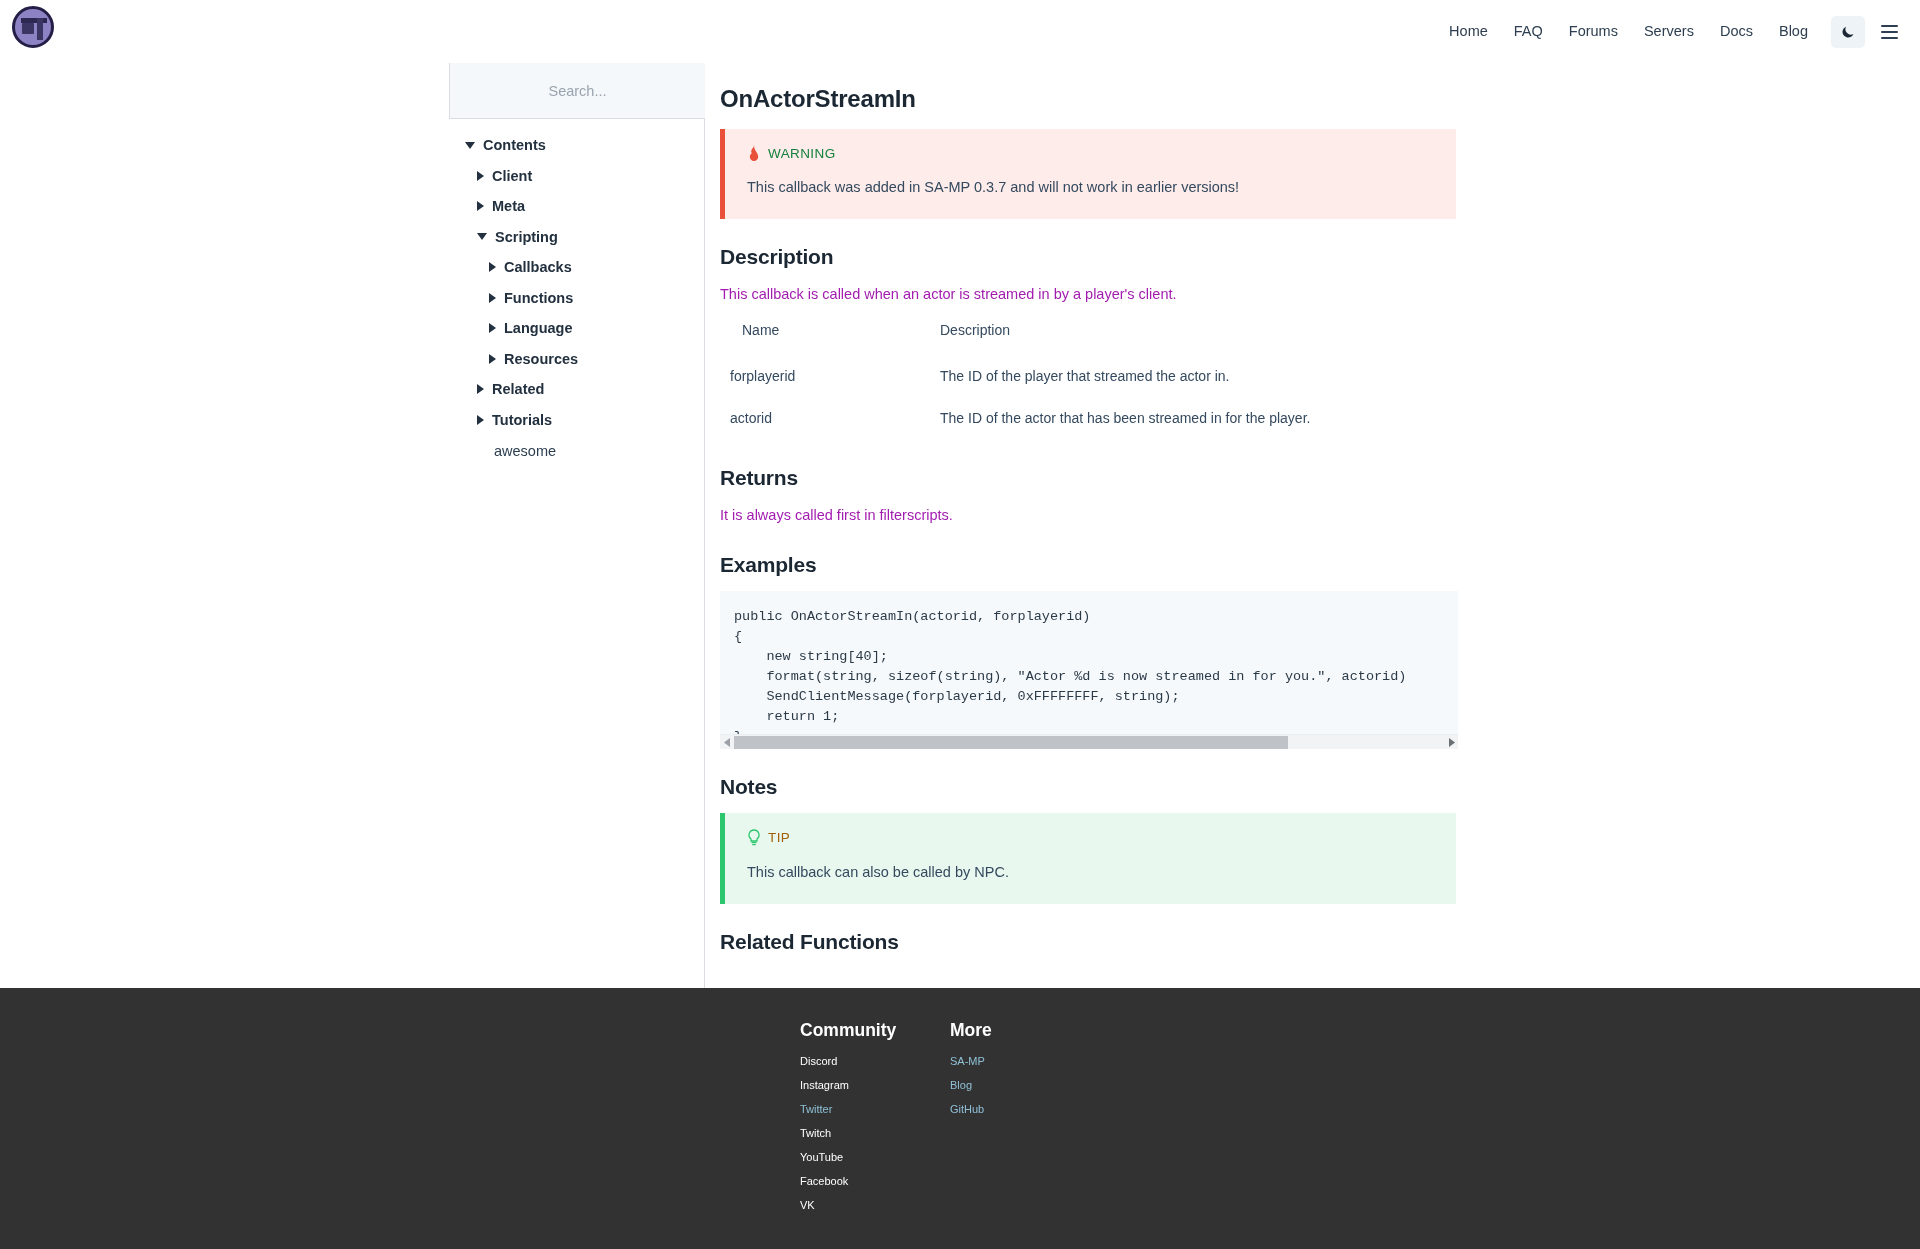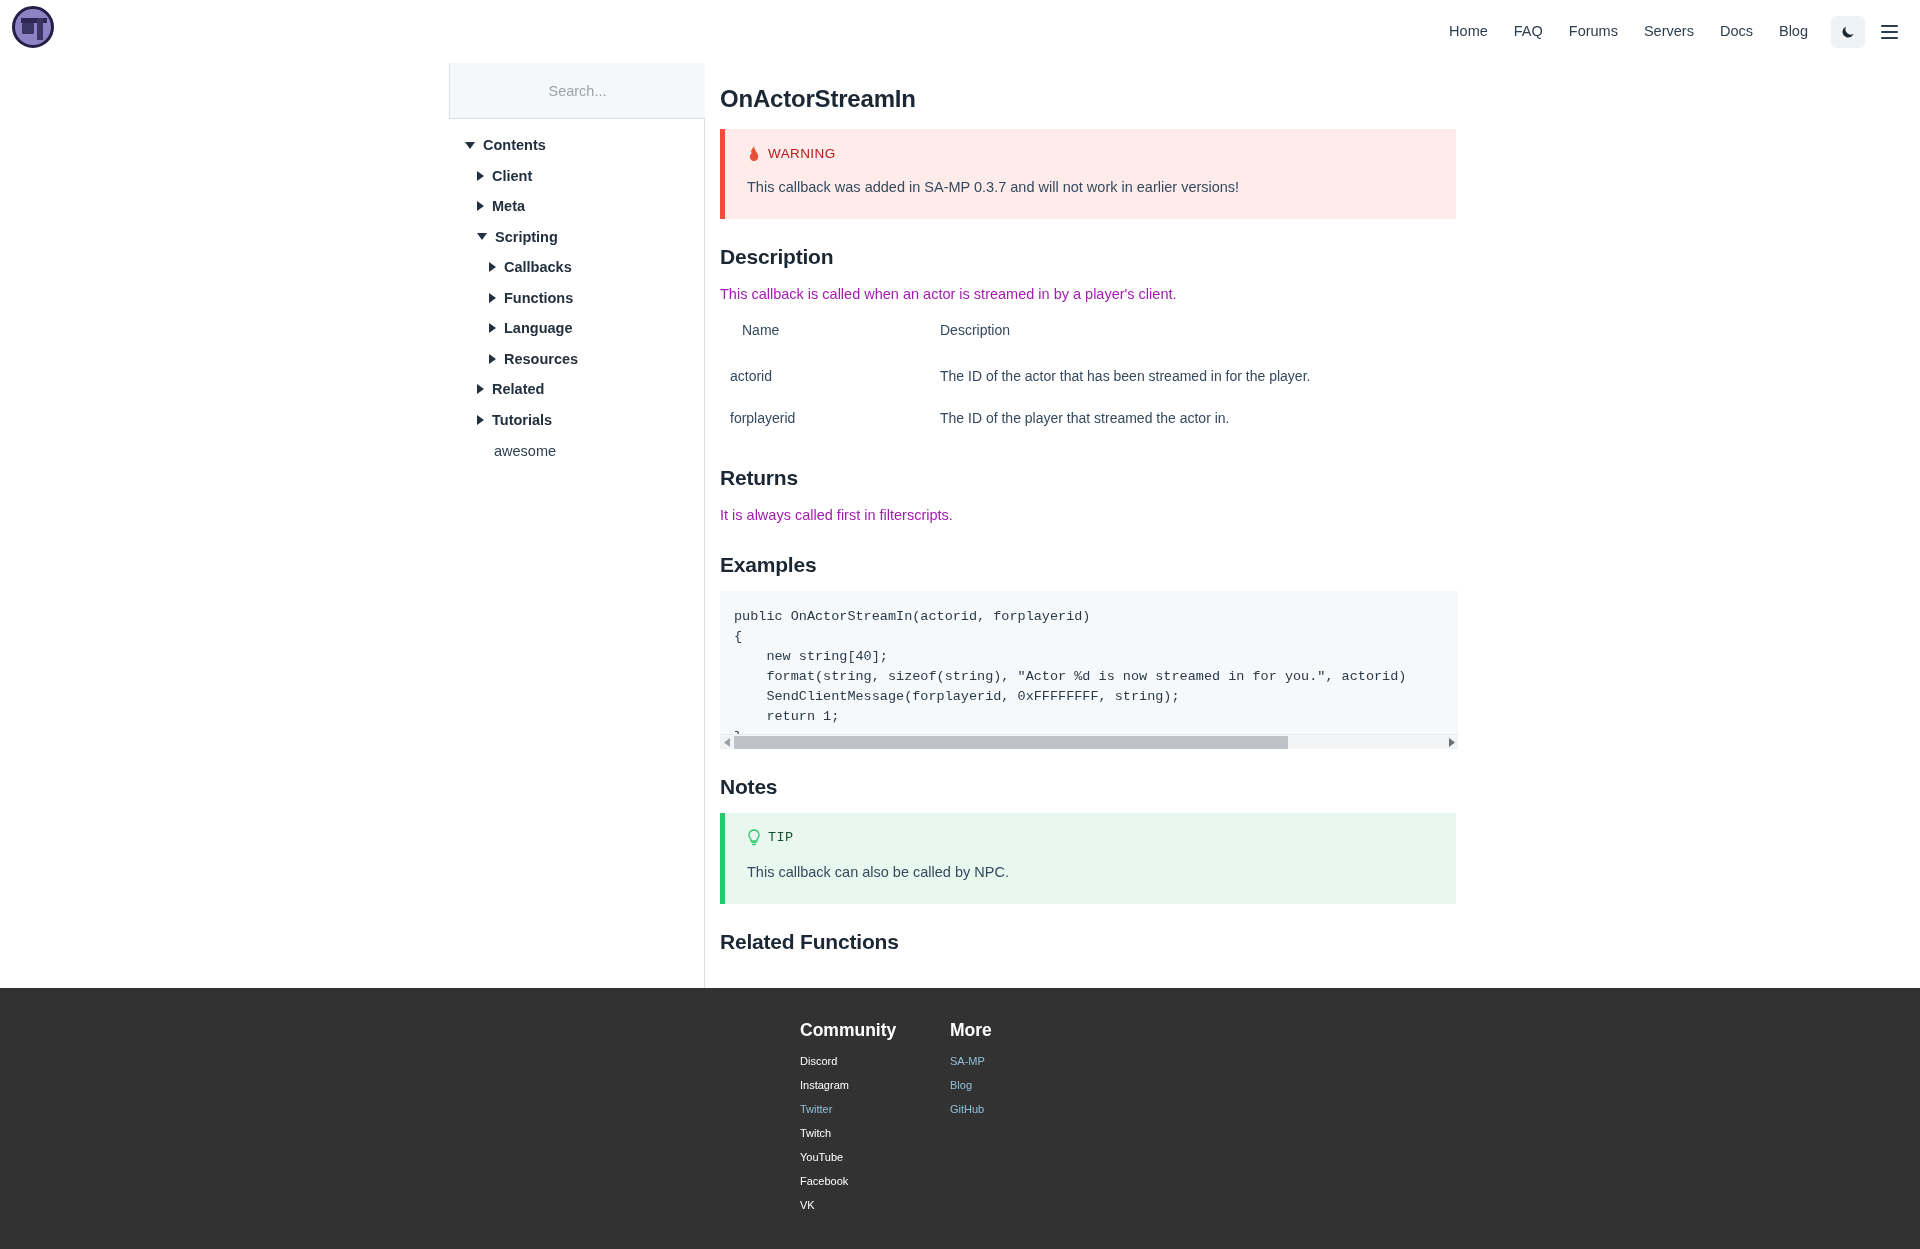--- a/index.html
+++ b/index.html
@@ -239,7 +239,7 @@
     font-size: 13.5px;
     letter-spacing: 0.4px;
   }
-  .admonition.warning .adm-title { color: #b91c1c; }
+  .admonition.warning .adm-title { color: #15803d; }
   .admonition.tip .adm-title { color: #14532d; font-family: Liberation Mono, monospace; }
   .adm-body {
     font-size: 14.5px;

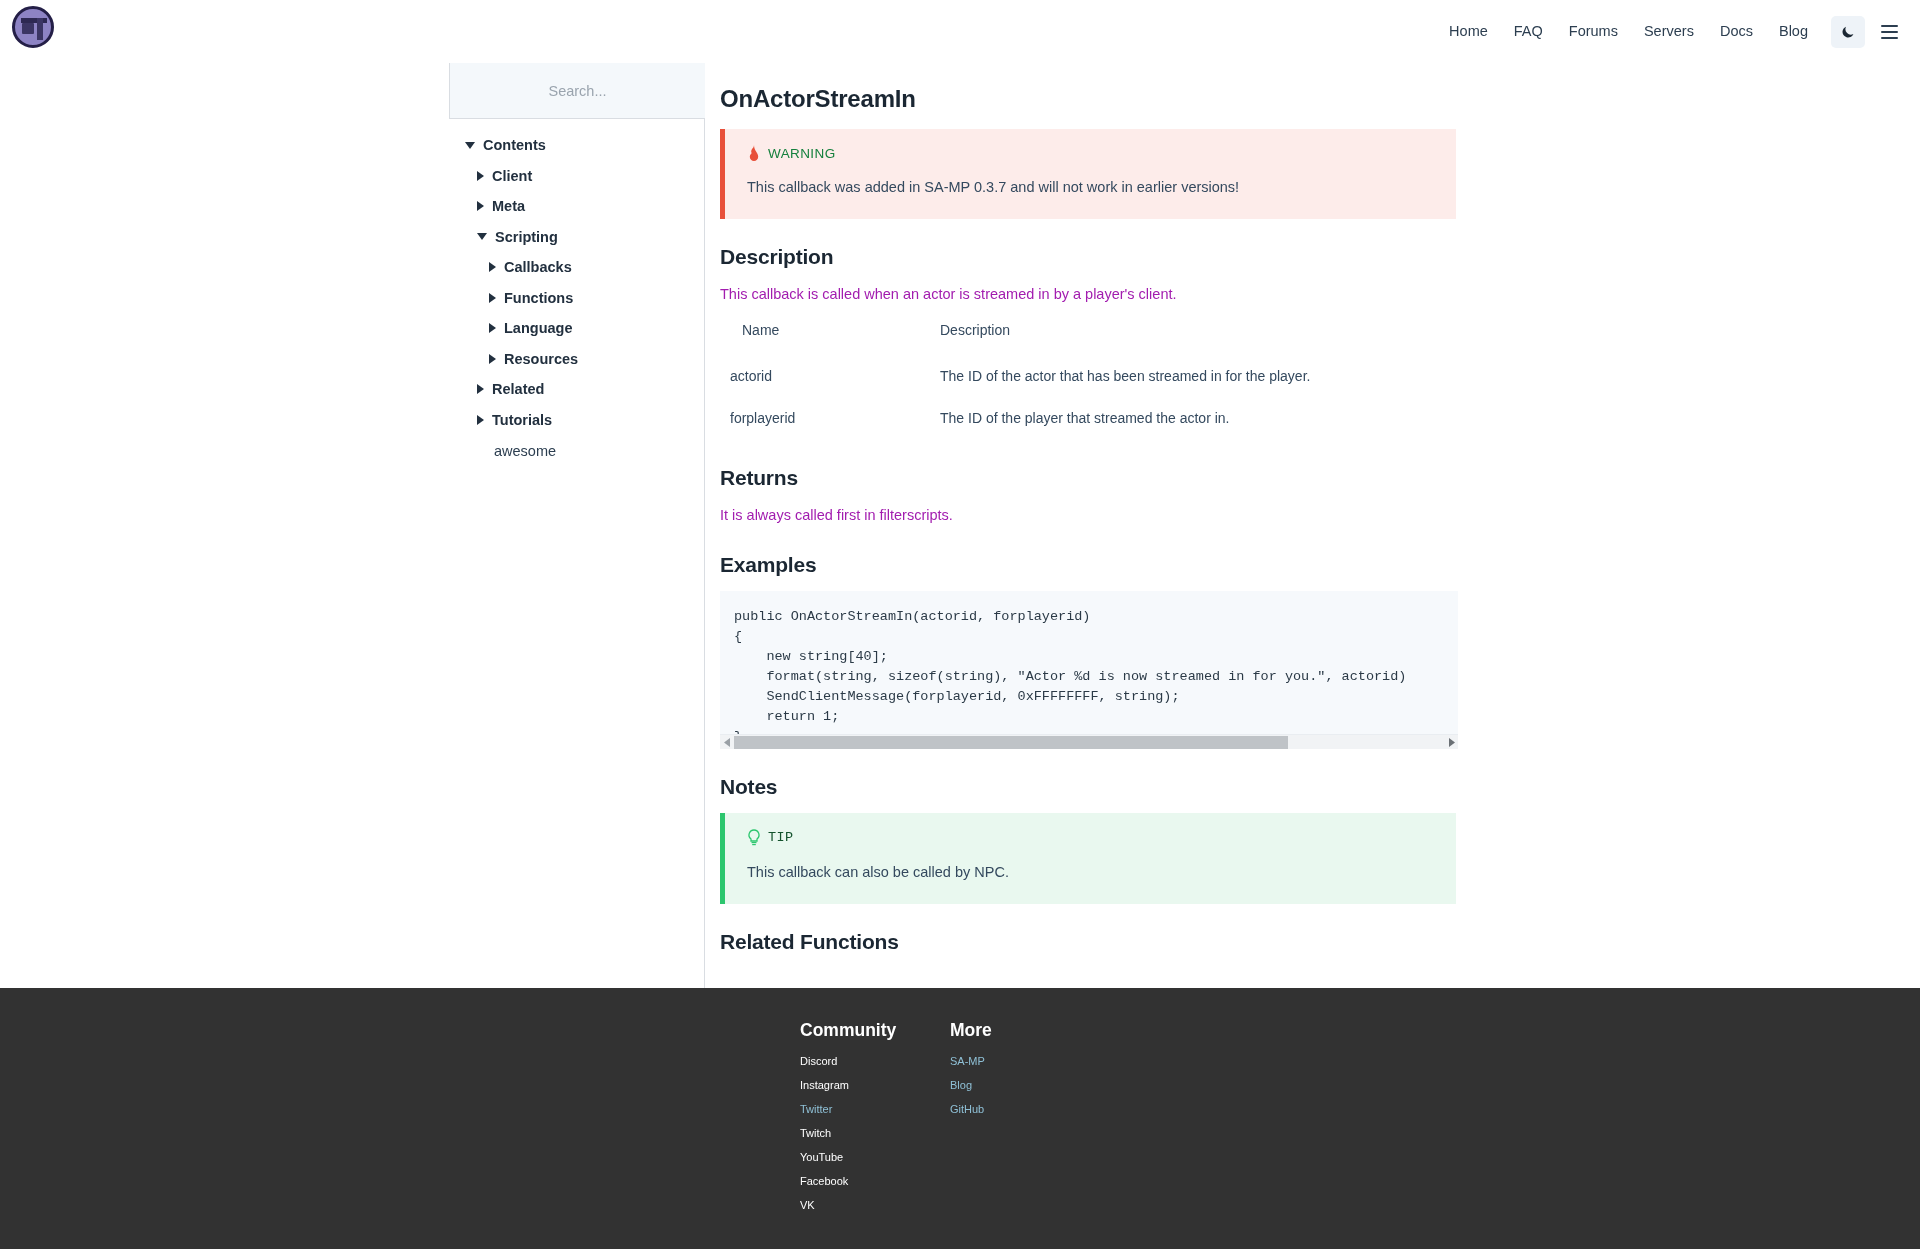--- a/index.html
+++ b/index.html
@@ -476,12 +476,12 @@
       </thead>
       <tbody>
         <tr>
+          <td class="col-name">forplayerid</td>
+          <td>The ID of the player that streamed the actor in.</td>
+        </tr>
+        <tr>
           <td class="col-name">actorid</td>
           <td>The ID of the actor that has been streamed in for the player.</td>
-        </tr>
-        <tr>
-          <td class="col-name">forplayerid</td>
-          <td>The ID of the player that streamed the actor in.</td>
         </tr>
       </tbody>
     </table>

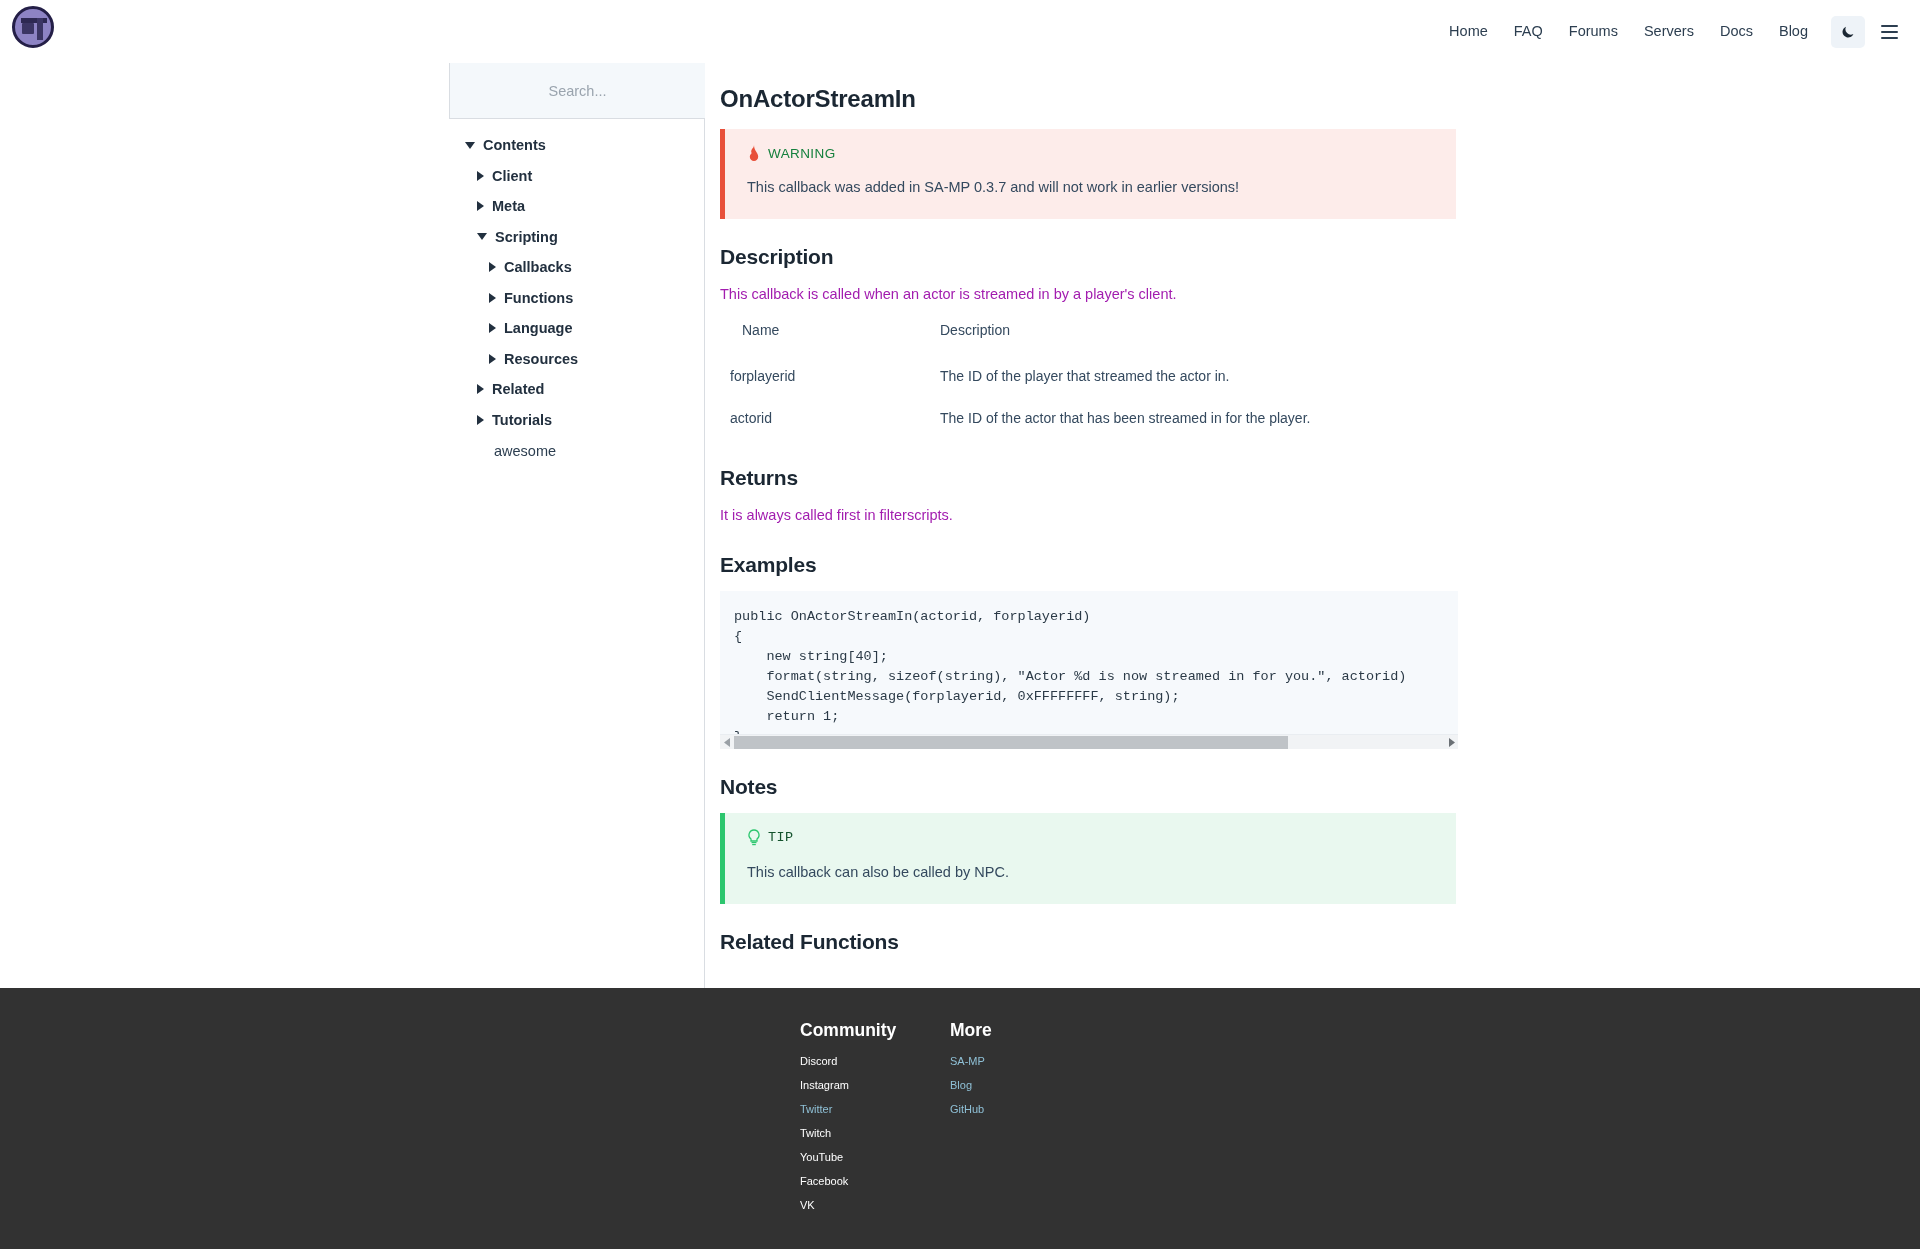--- a/index.html
+++ b/index.html
@@ -240,7 +240,7 @@
     letter-spacing: 0.4px;
   }
   .admonition.warning .adm-title { color: #15803d; }
-  .admonition.tip .adm-title { color: #14532d; font-family: Liberation Mono, monospace; }
+  .admonition.tip .adm-title { color: #a16207; }
   .adm-body {
     font-size: 14.5px;
     color: #34495e;

